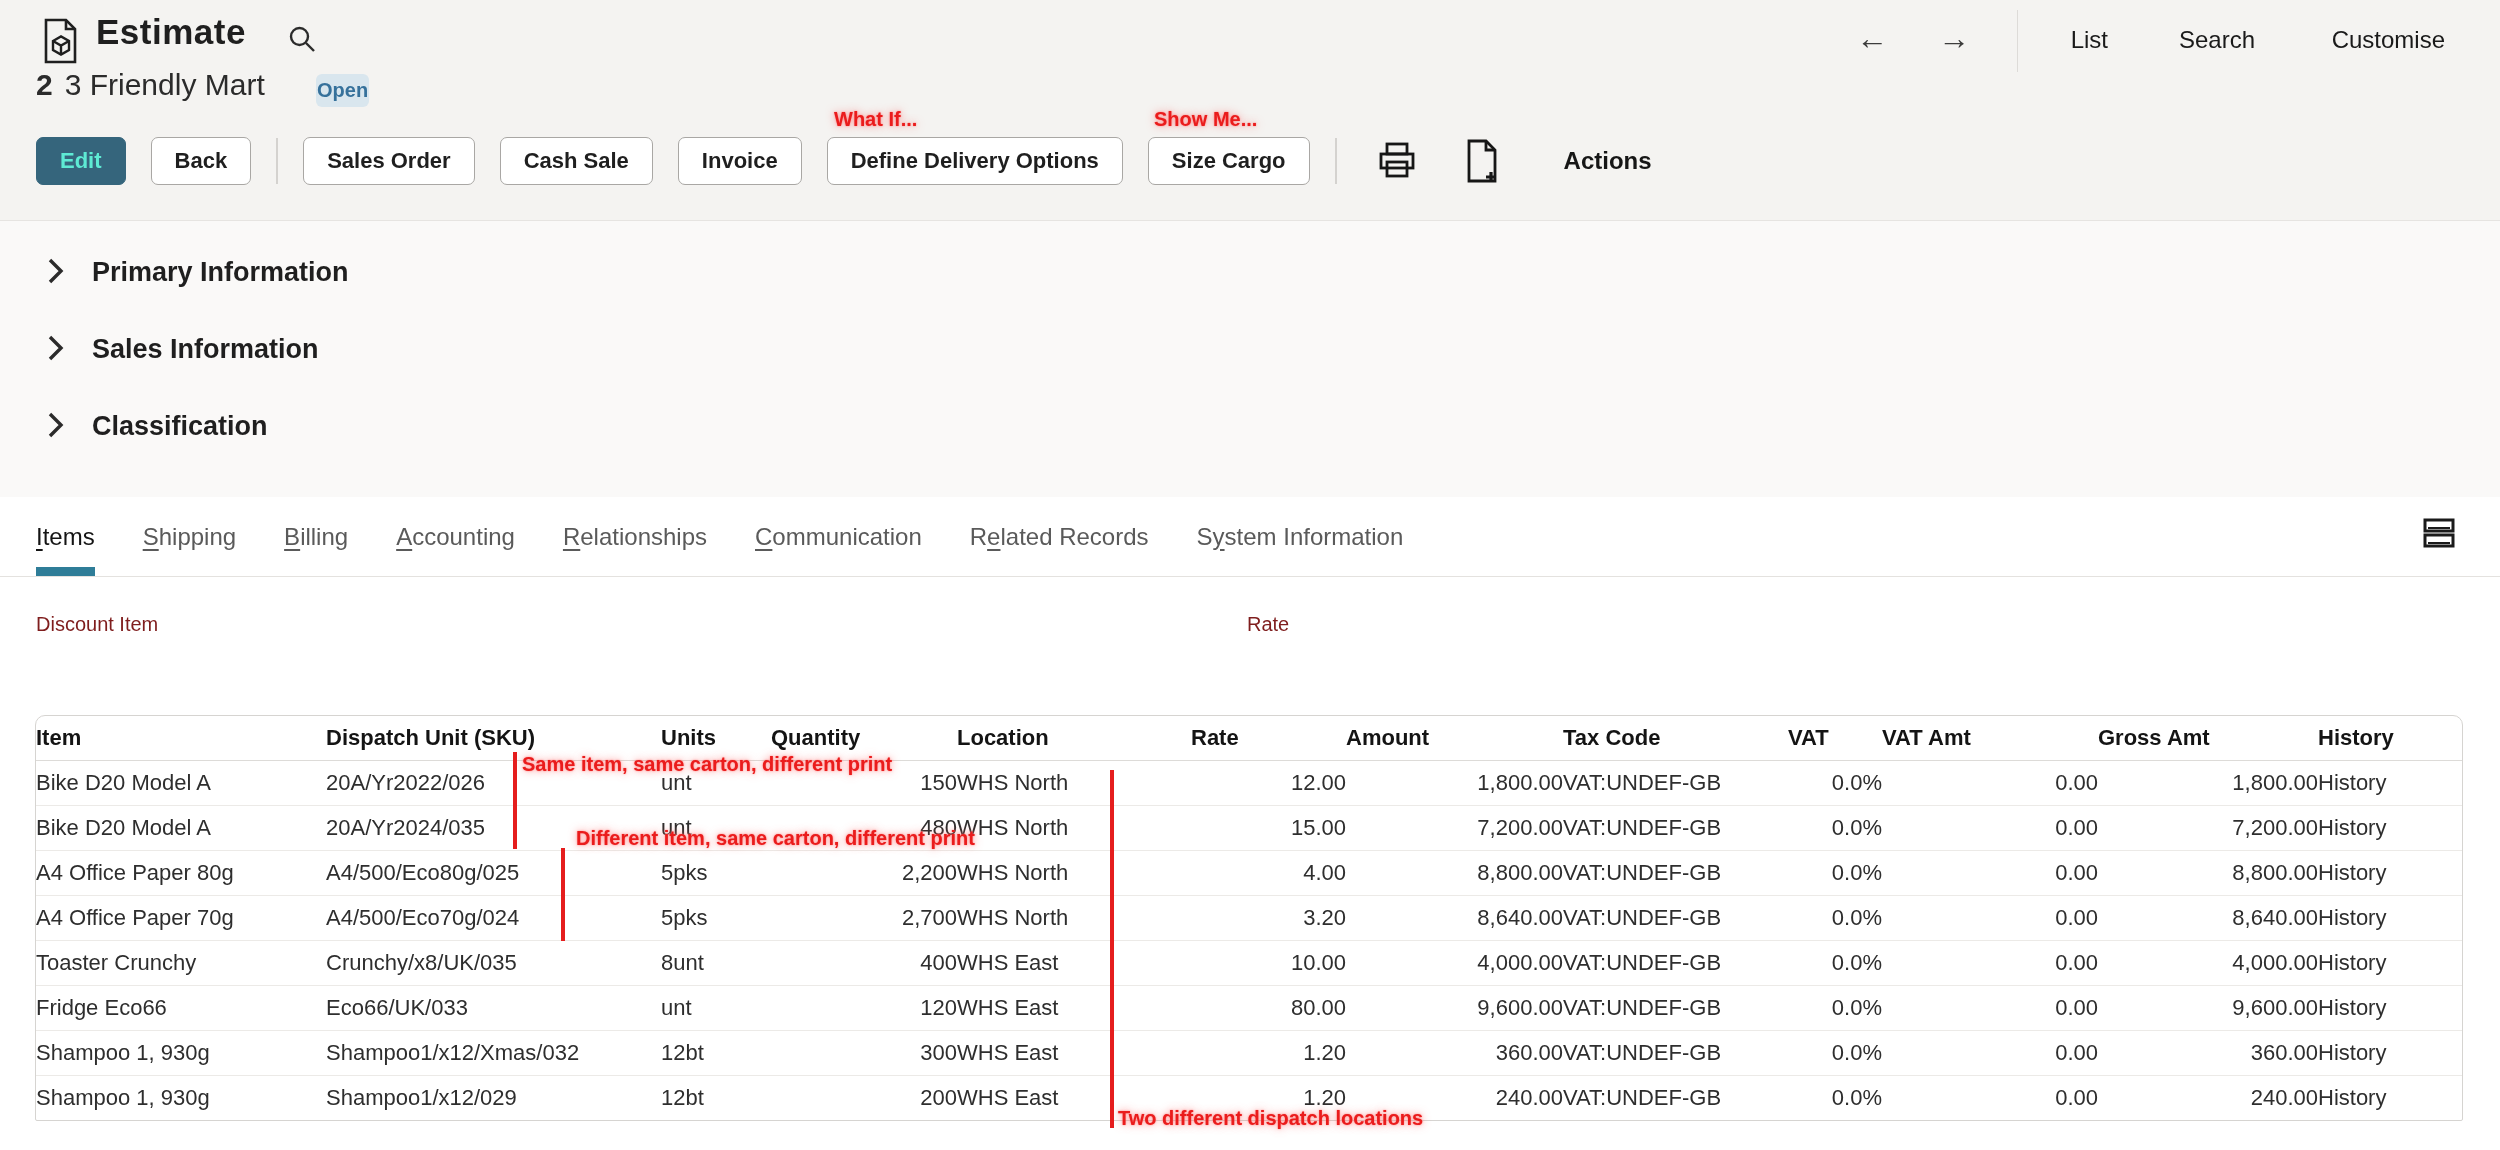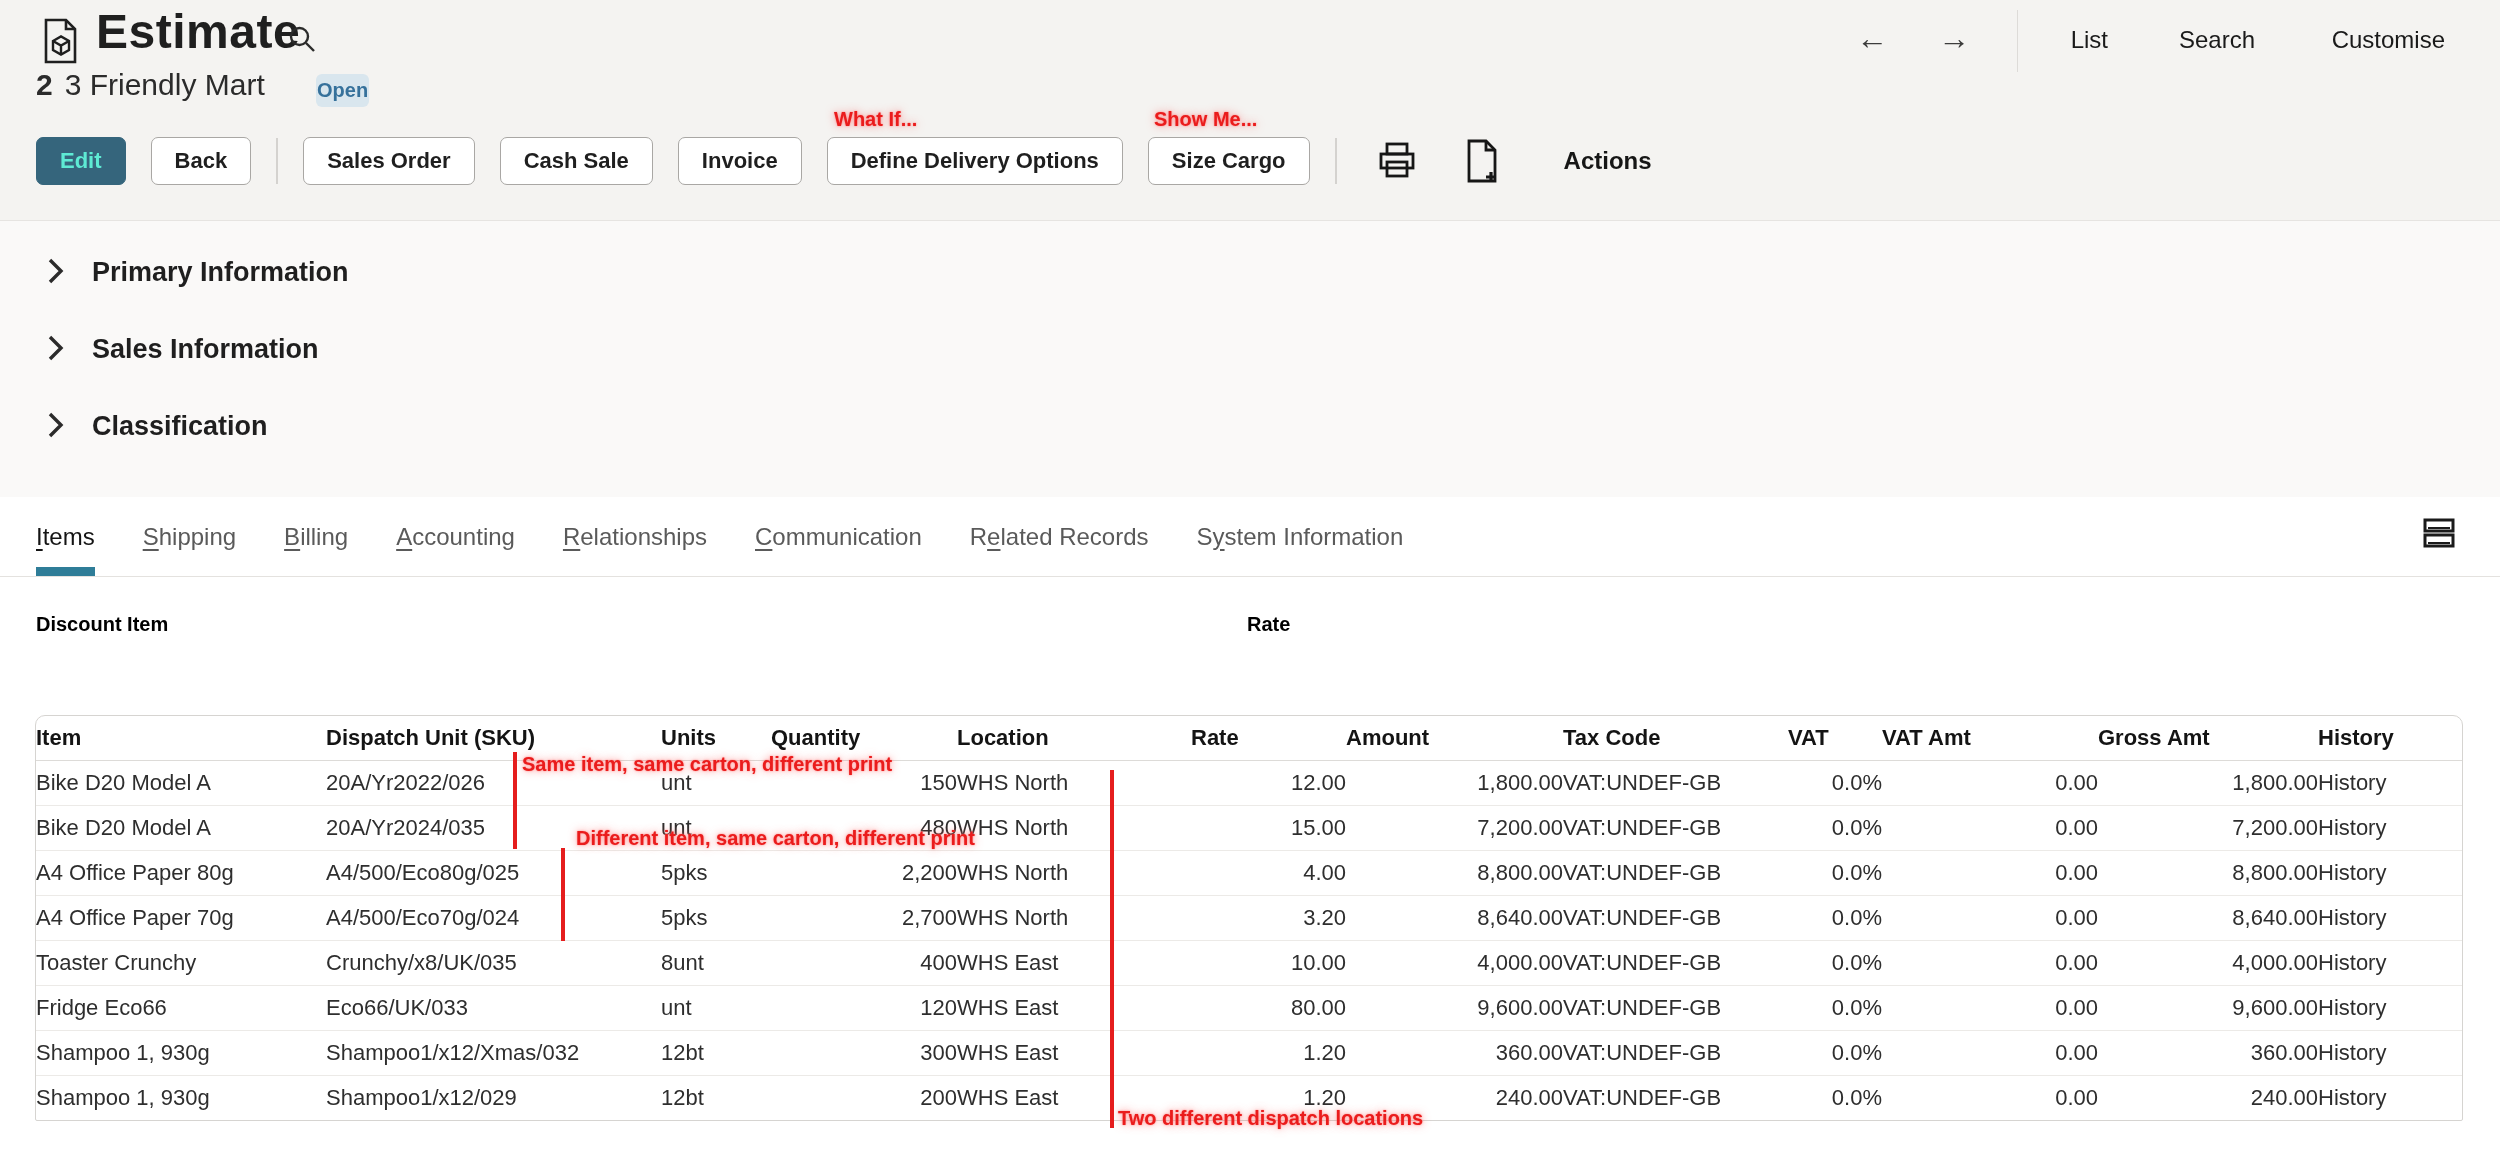--- a/index.html
+++ b/index.html
@@ -10,7 +10,7 @@
   .band-top{position:absolute;left:0;top:0;width:2500px;height:220px;
             background:#f4f3f1;border-bottom:1px solid #e6e4e1;}
   .title-icon{position:absolute;left:38px;top:18px;color:#1f1f1f;}
-  .page-title{position:absolute;left:96px;top:8px;font-size:48px;font-weight:bold;
+  .page-title{position:absolute;left:96px;top:8px;font-size:35px;font-weight:bold;
               letter-spacing:.5px;line-height:48px;}
   .title-search{position:absolute;left:287px;top:24px;color:#2b2b2b;cursor:pointer;}
   .subtitle{position:absolute;left:36px;top:68px;font-size:30px;color:#2b2b2b;

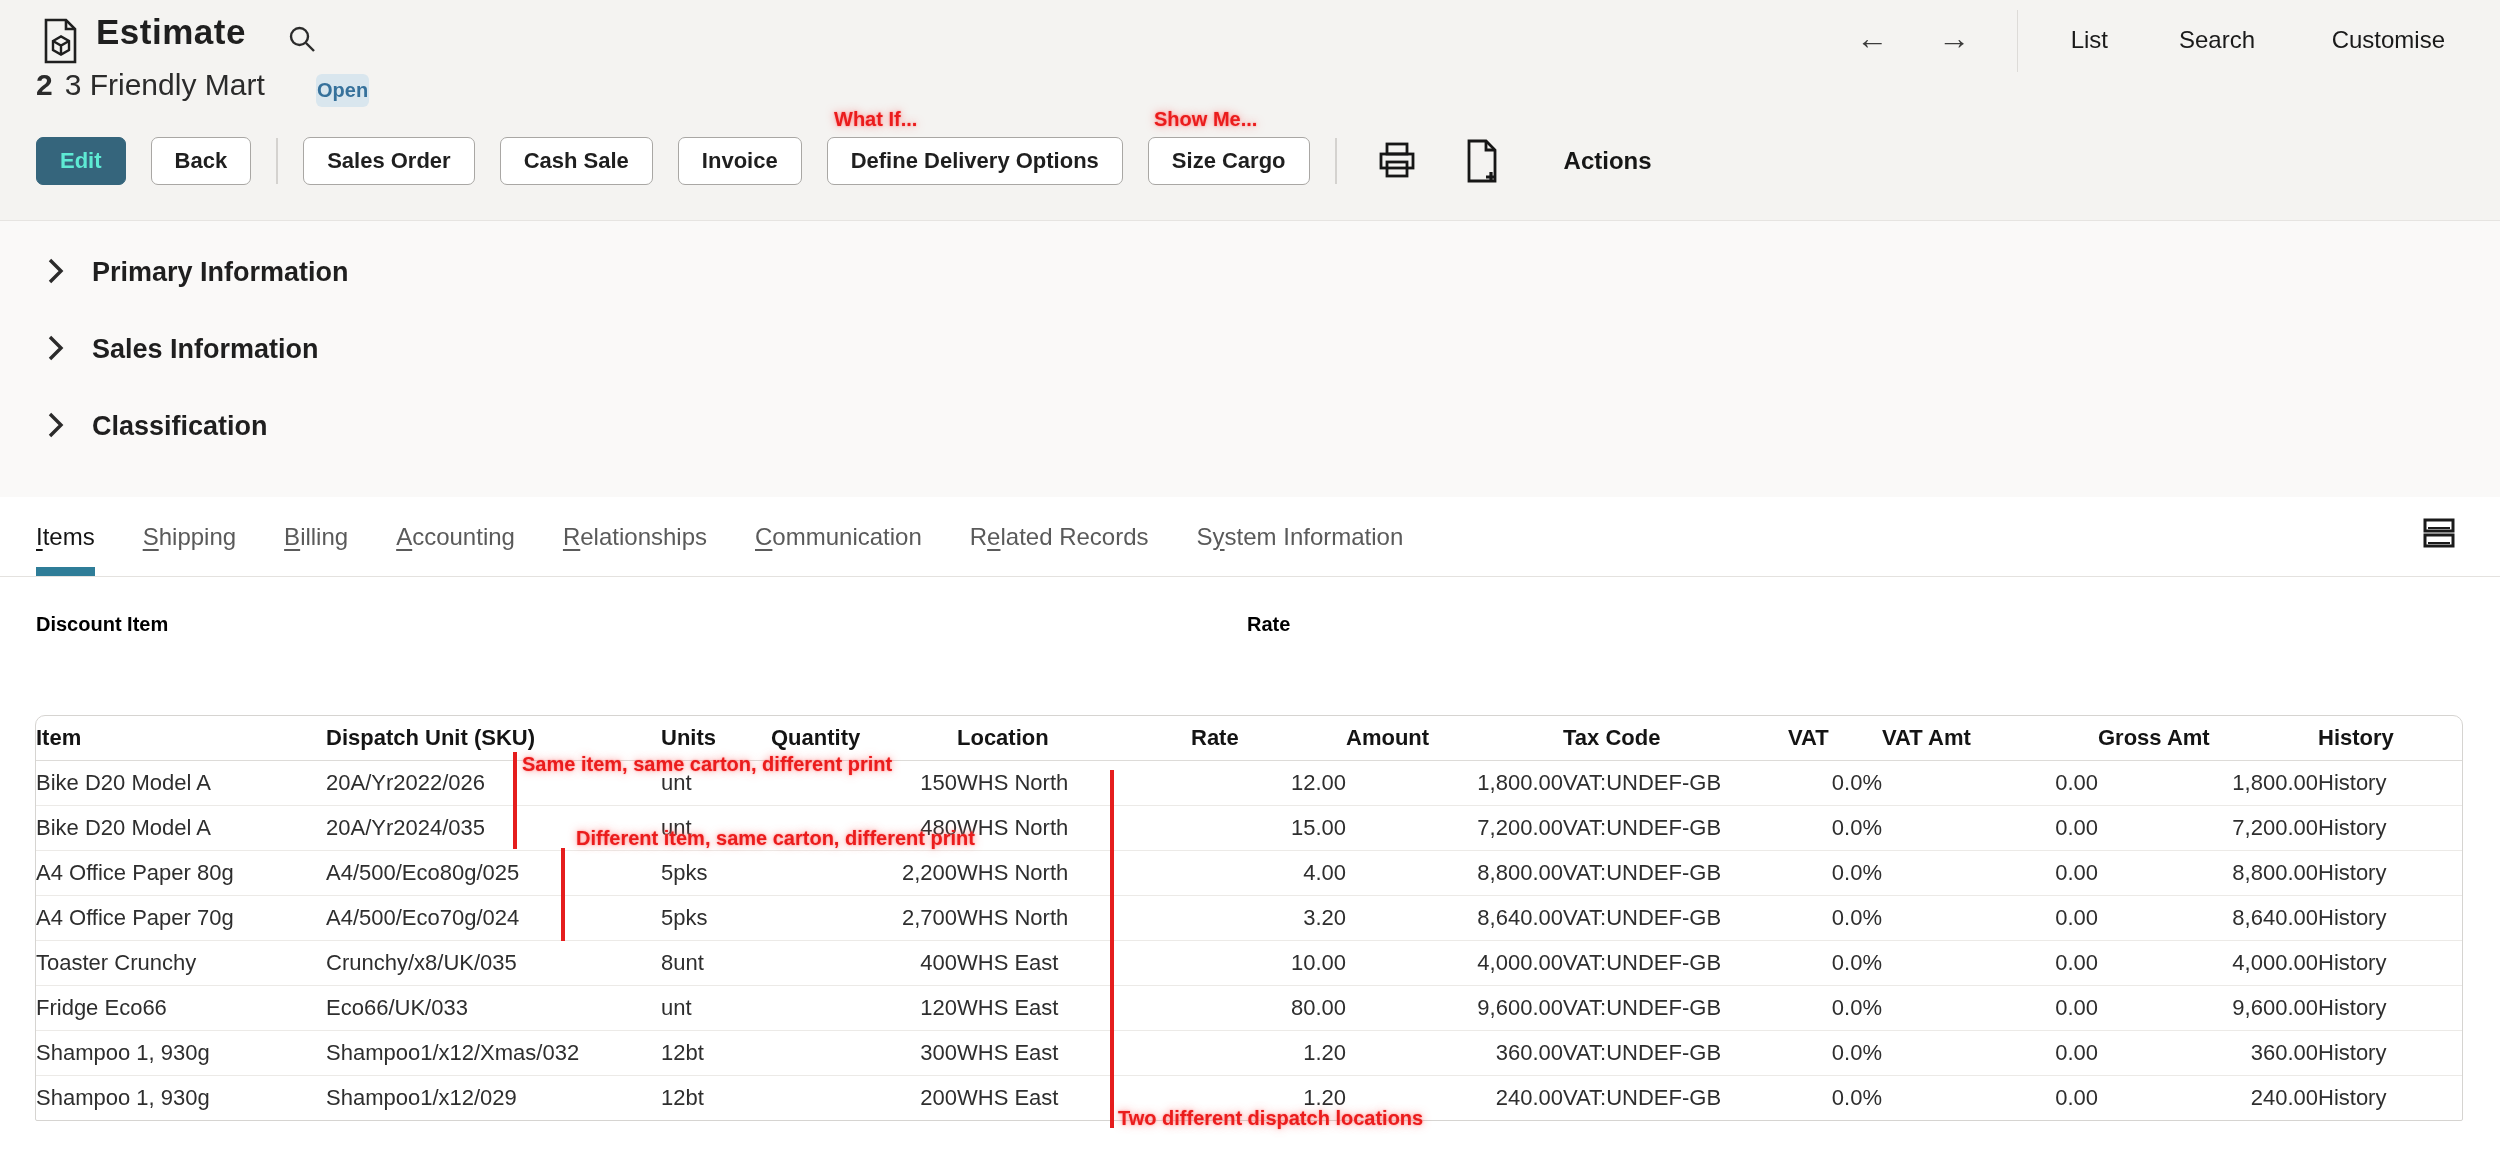--- a/index.html
+++ b/index.html
@@ -60,7 +60,7 @@
   .tab.active::after{content:"";position:absolute;left:0;right:0;bottom:0;height:9px;background:#2f7d98;}
   .rows-icon{position:absolute;right:44px;top:18px;color:#1a1a1a;cursor:pointer;}
 
-  .field-label{position:absolute;font-size:20px;color:#000000;font-weight:bold;}
+  .field-label{position:absolute;font-size:20px;color:#7f1d1d;}
   .lbl-discount{left:36px;top:613px;}
   .lbl-rate{left:1247px;top:613px;}
 

